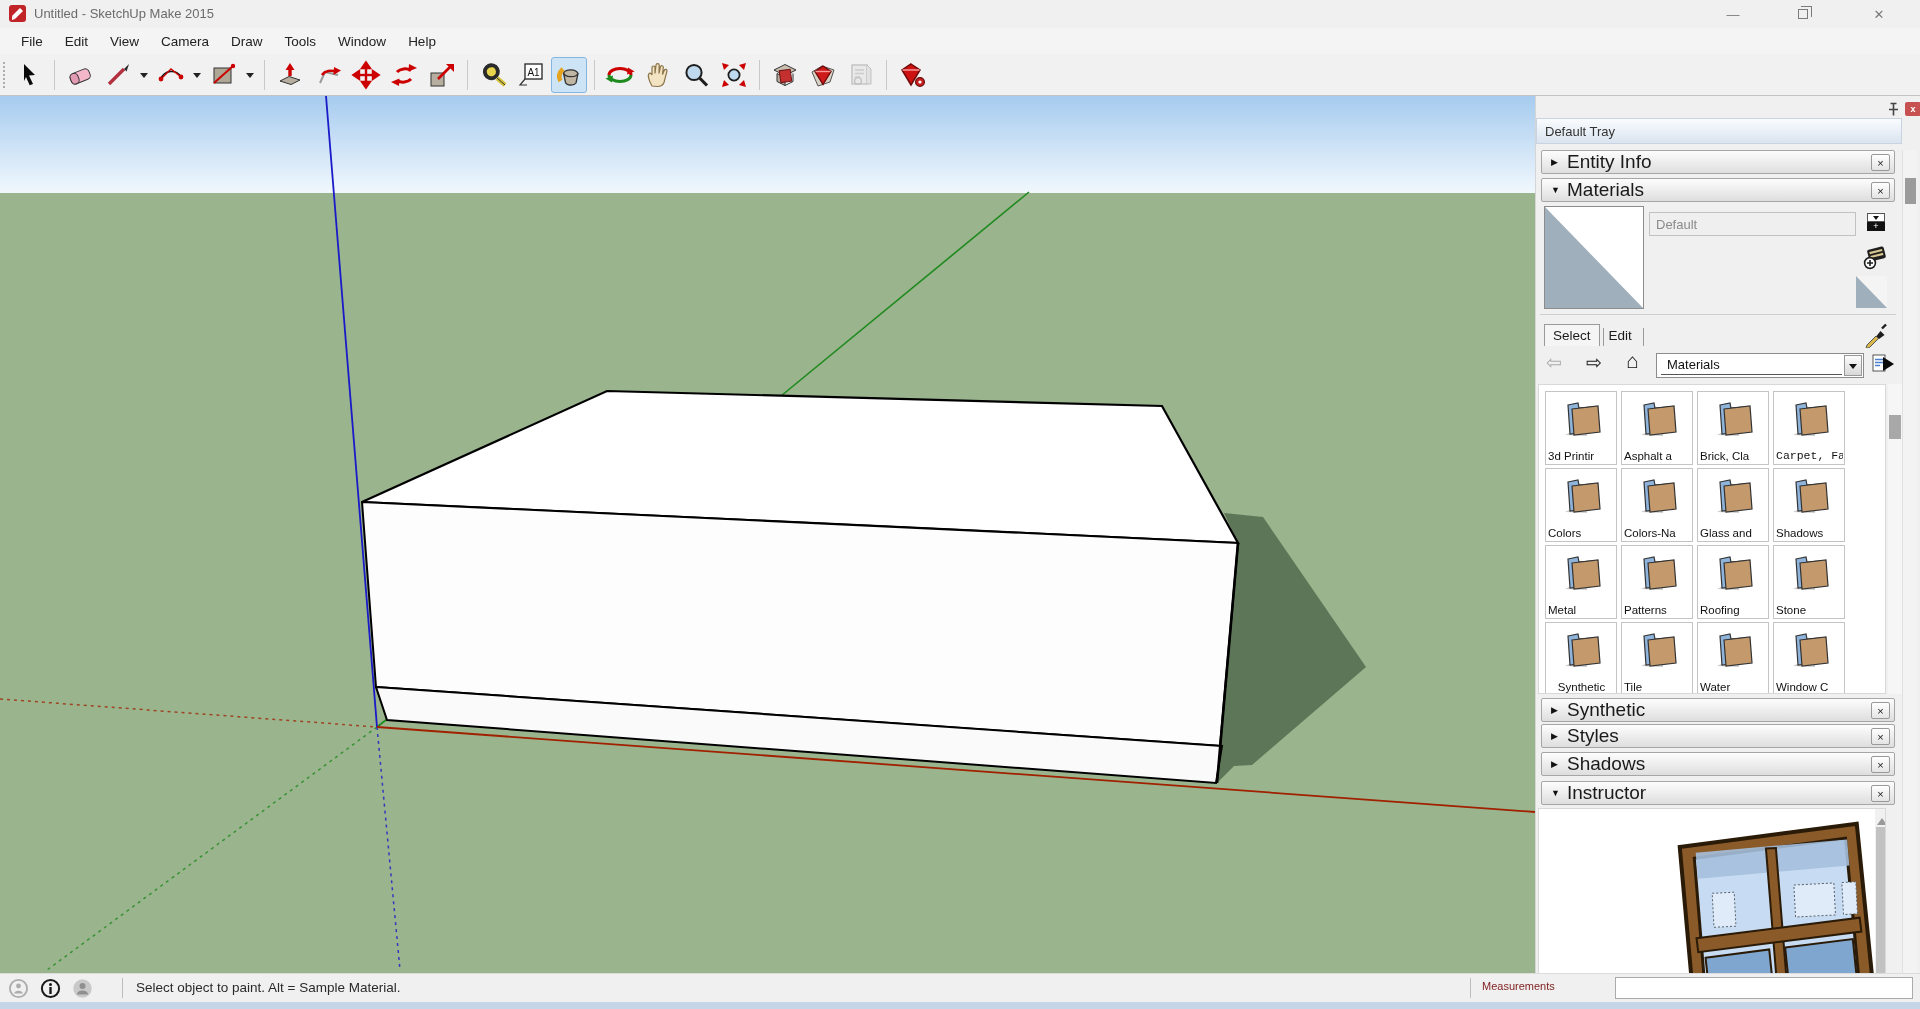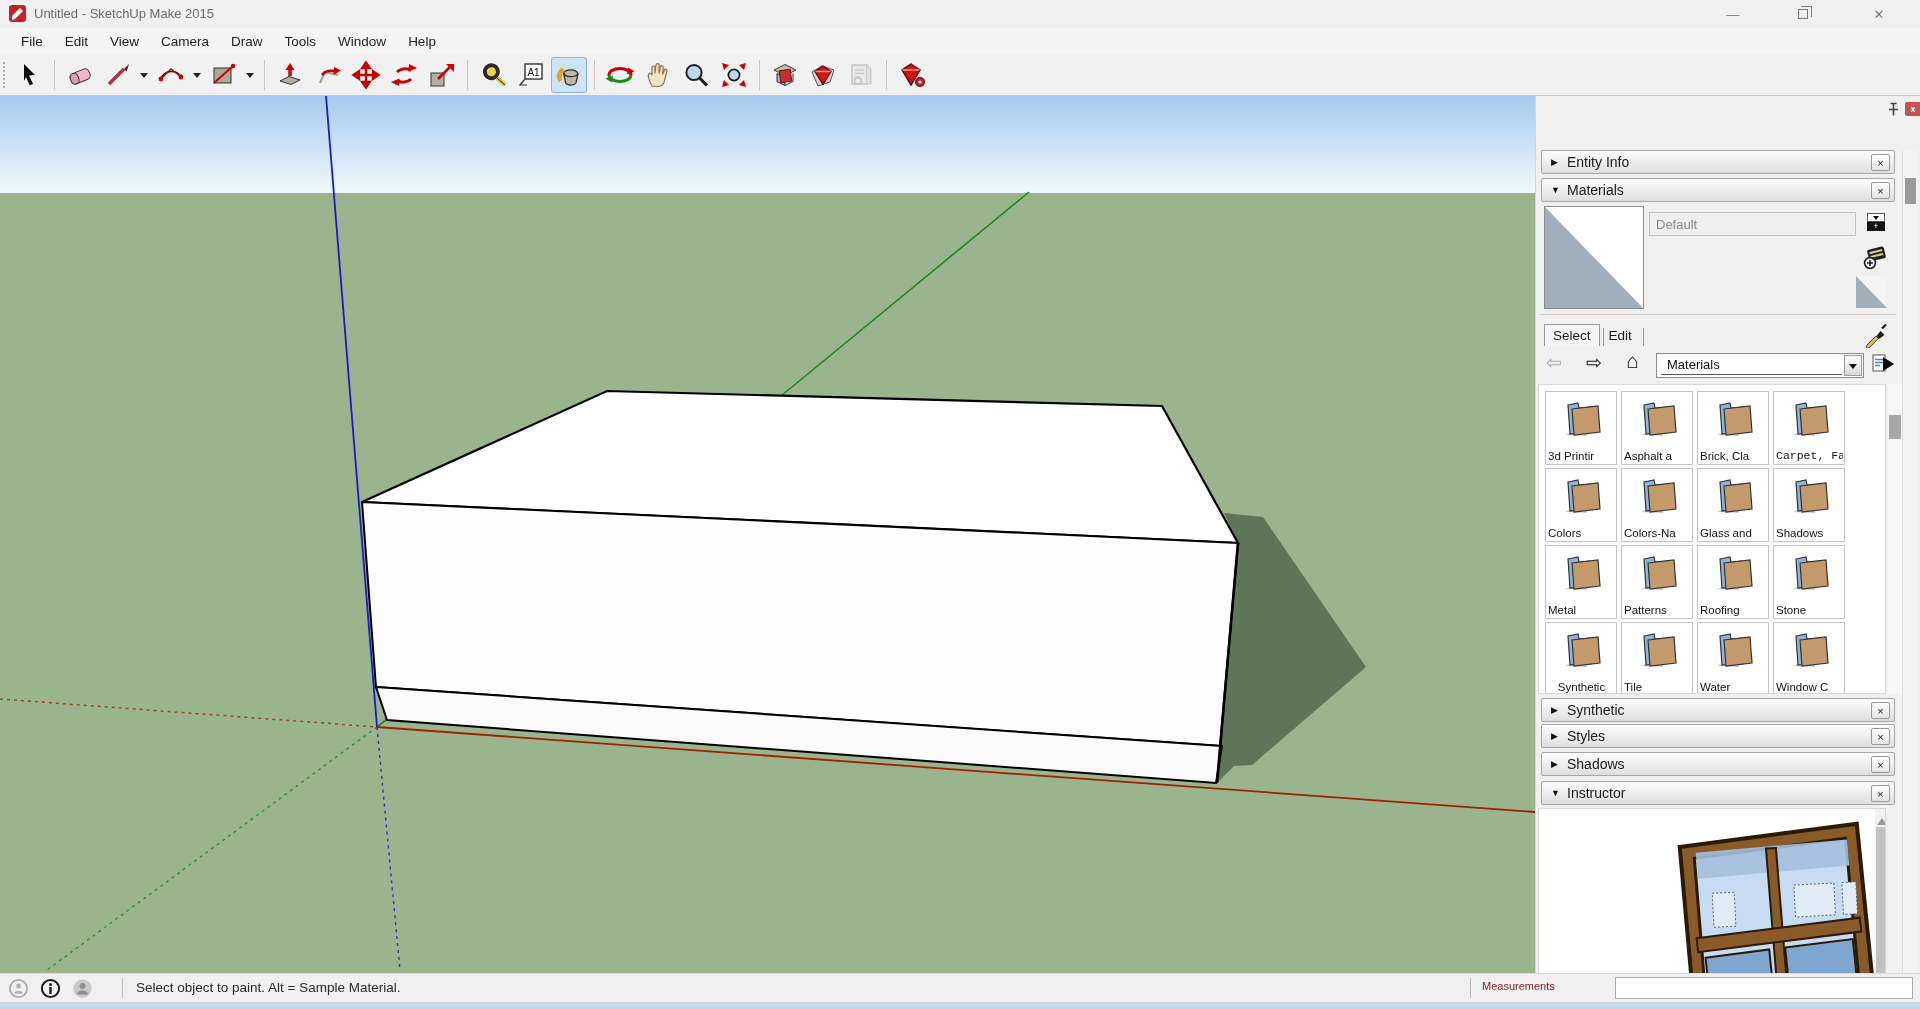--- a/index.html
+++ b/index.html
@@ -325,6 +325,9 @@
 </svg>
 
 <div id="tray">
+  <div id="tray-titlebar">
+    <span id="tray-title">Default Tray</span>
+  </div>
   <svg id="tray-pin" width="13" height="15" viewBox="0 0 13 15">
     <path d="M3.5 1.5 h6 M6.5 1.5 v6 M2 7.5 h9 M6.5 7.5 v6" stroke="#444" stroke-width="1.6" fill="none"></path>
   </svg>

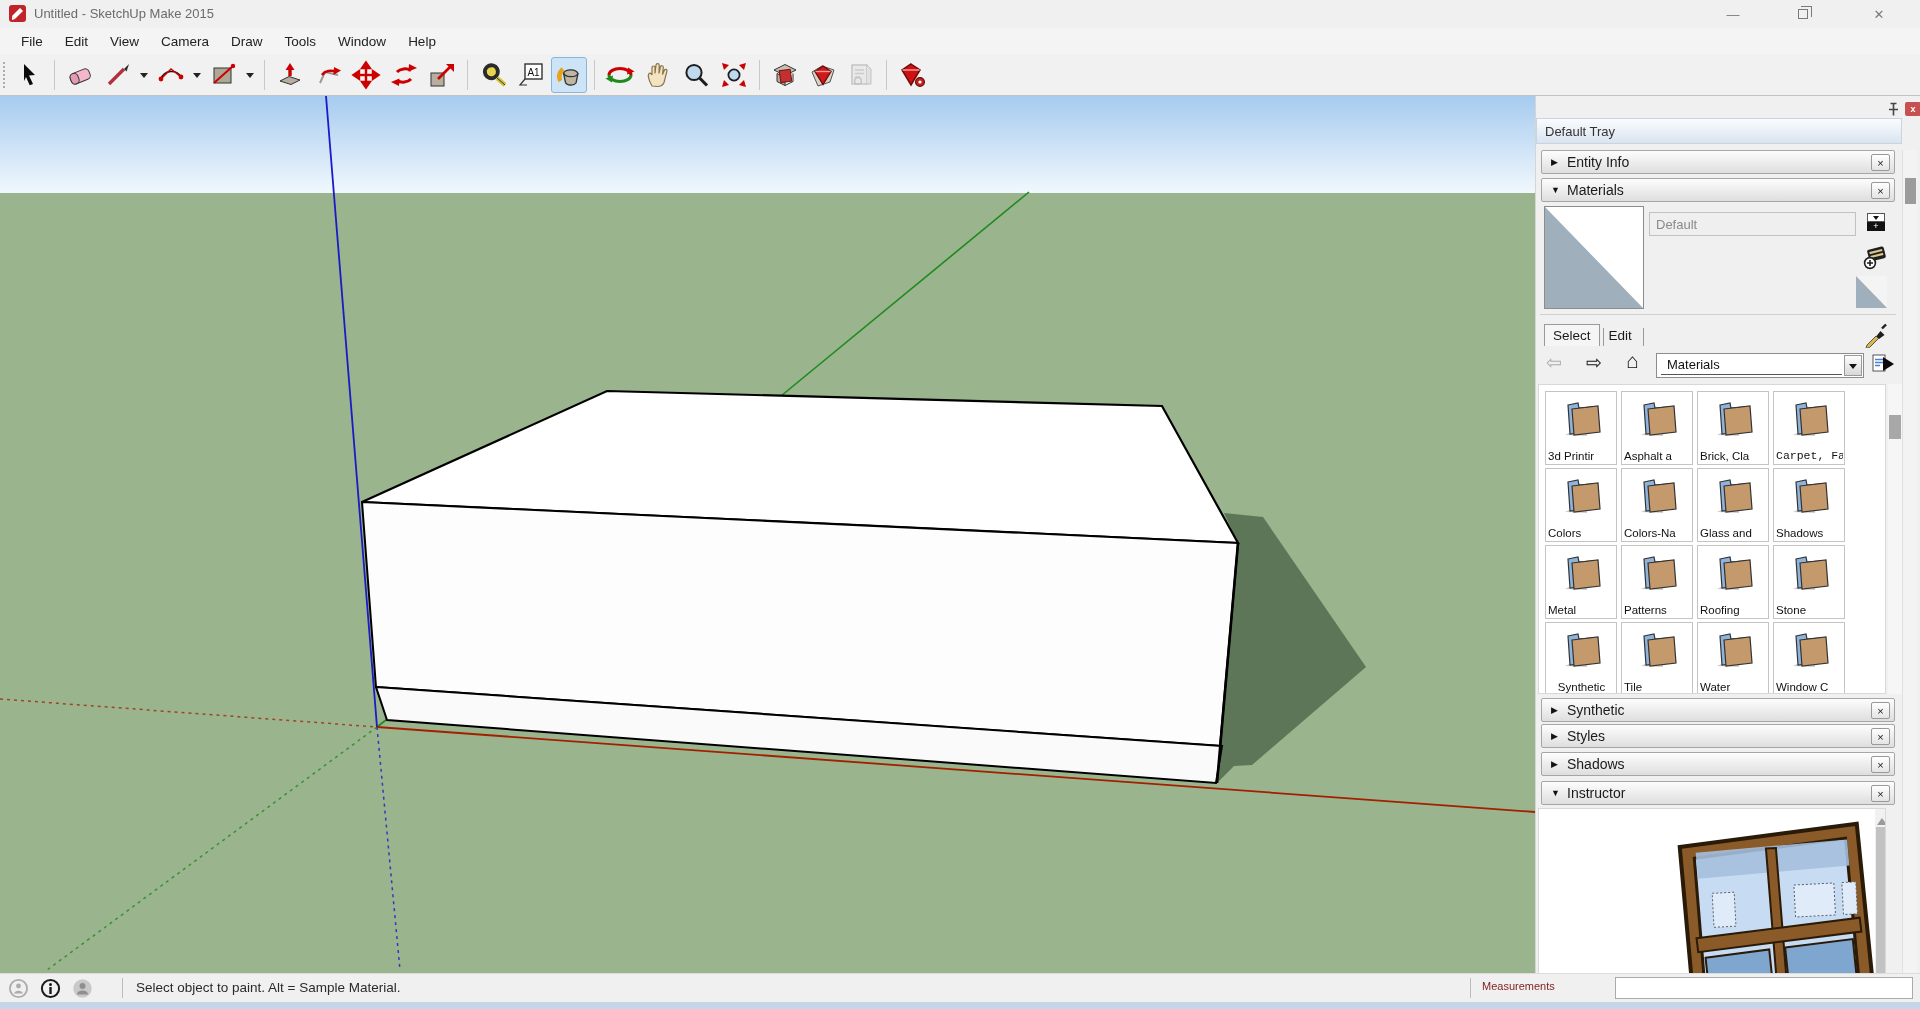--- a/index.html
+++ b/index.html
@@ -38,7 +38,7 @@
   #tray-close { position:absolute; left:369px; top:6px; width:16px; height:14px; background:#C75050; border-radius:2px; color:#fff; font-size:9px; font-weight:bold; display:flex; align-items:center; justify-content:center; }
   .section-hdr { position:absolute; left:5px; width:354px; height:24px; background:linear-gradient(#FDFDFD,#DEDEDE); border:1px solid #A6A6A6; border-radius:2px; display:flex; align-items:center; padding-left:9px; }
   .sec-arrow { font-size:9px; color:#111; width:16px; }
-  .sec-label { font-size:14px; color:#1a1a1a; }
+  .sec-label { font-size:19px; color:#1a1a1a; }
   .sec-close { position:absolute; right:4px; top:3px; width:19px; height:17px; background:linear-gradient(#fff,#E4E4E4); border:1px solid #999; border-radius:2px; font-size:11px; color:#222; display:flex; align-items:center; justify-content:center; }
 
   #mat-preview { position:absolute; left:8px; top:110px; width:100px; height:103px; background:#fff; border:1px solid #8C8C8C; }

